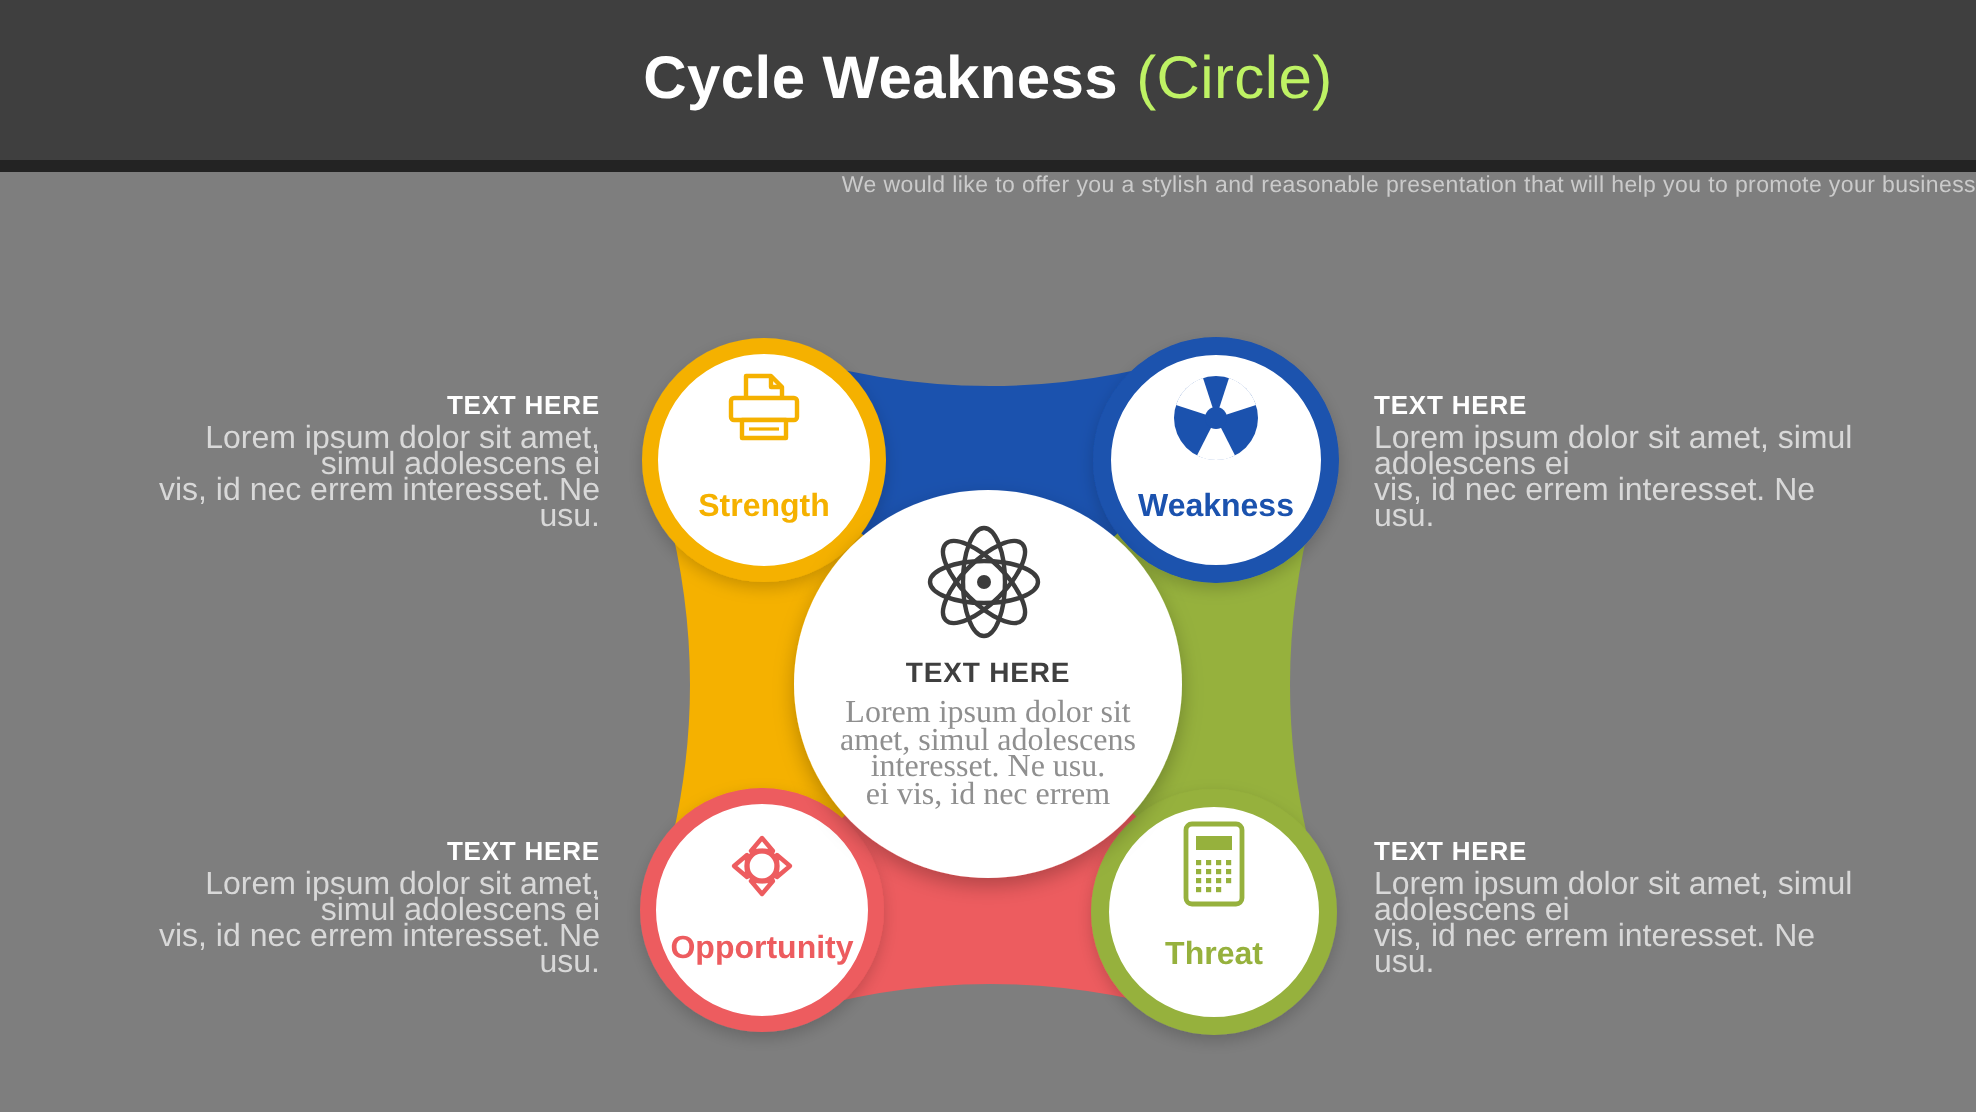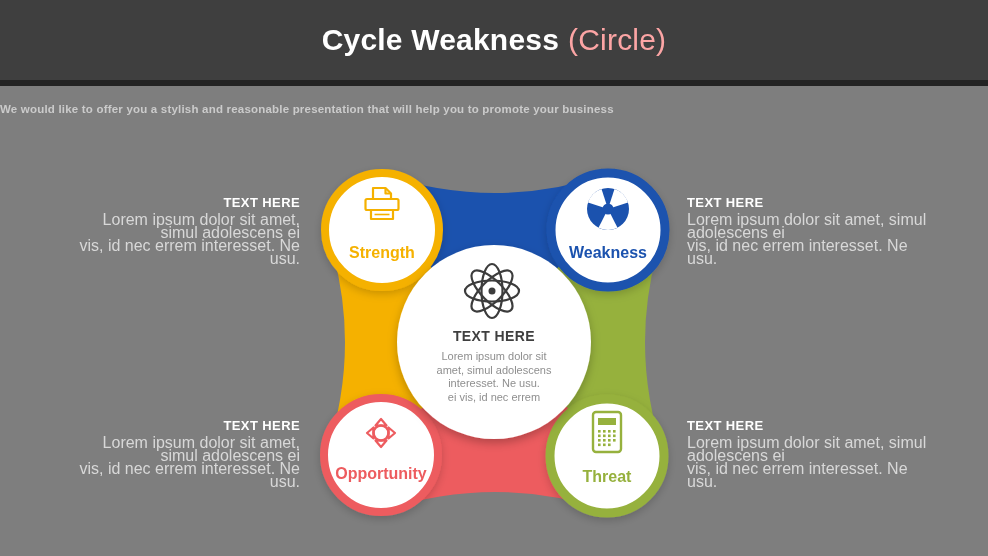--- a/index.html
+++ b/index.html
@@ -15,7 +15,7 @@
     display:flex;align-items:center;justify-content:center;
   }
   .title{color:#FFFFFF;font-size:30px;font-weight:bold;letter-spacing:.2px;}
-  .title .accent{font-weight:400;color:#fca5a5;margin-left:9px;}
+  .title .accent{font-weight:400;color:#bef264;margin-left:9px;}
   
   .subtitle{
     position:absolute;top:103px;left:0;width:100%;text-align:left;

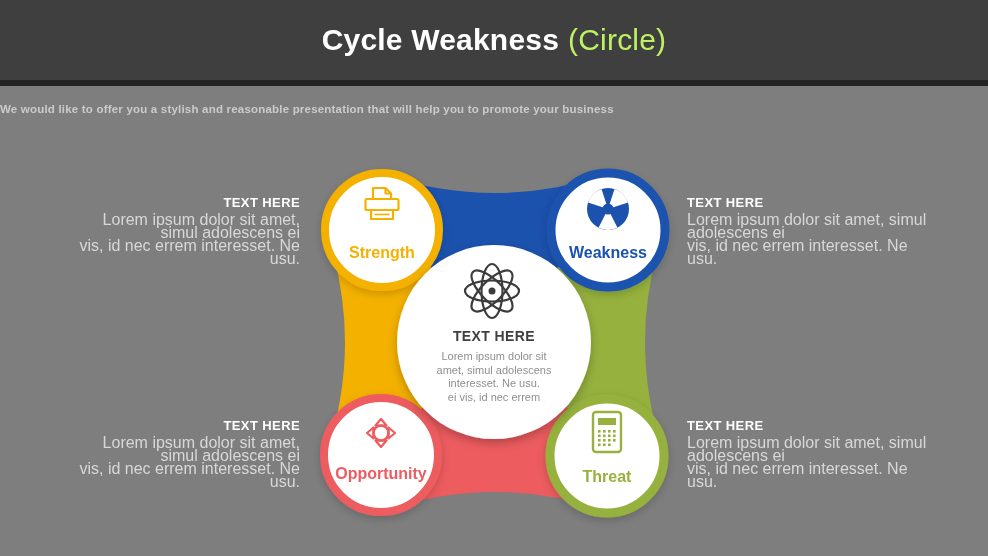--- a/index.html
+++ b/index.html
@@ -18,8 +18,8 @@
   .title .accent{font-weight:400;color:#bef264;margin-left:9px;}
   
   .subtitle{
-    position:absolute;top:103px;left:0;width:100%;text-align:left;
-    font-size:11.5px;color:#CBCBCB;letter-spacing:.2px;font-weight:bold;
+    position:absolute;top:87px;left:0;width:100%;text-align:right;
+    font-size:11.5px;color:#CBCBCB;letter-spacing:.2px;
   }
   
   .tblock{position:absolute;}

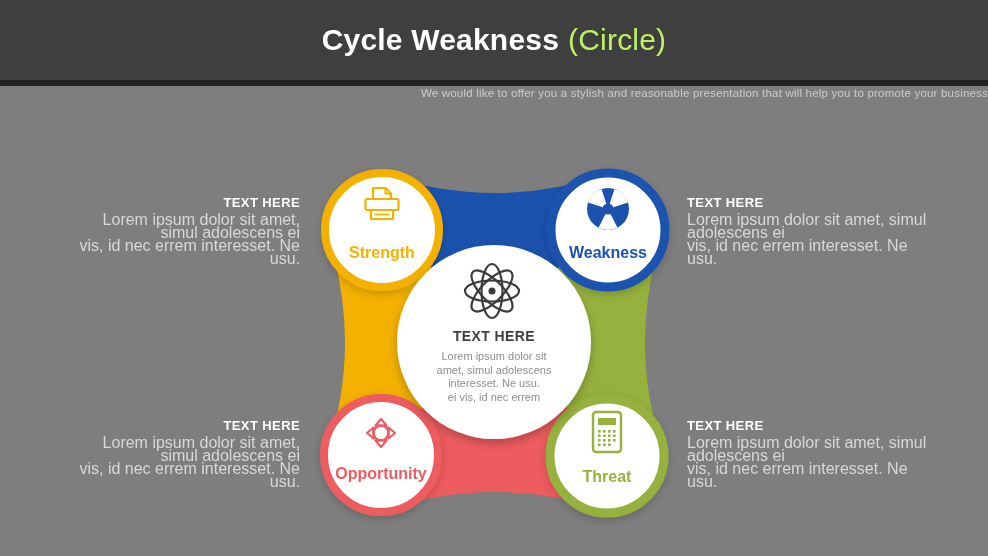--- a/index.html
+++ b/index.html
@@ -32,7 +32,7 @@
   
   .centerblock{position:absolute;left:409px;top:328px;width:170px;text-align:center;}
   .centerblock .heading{font-size:14px;font-weight:bold;color:#3F3F3F;letter-spacing:.4px;margin-bottom:6px;}
-  .centerblock .body{font-size:11px;color:#8F8F8F;line-height:13.5px;}
+  .centerblock .body{font-size:16px;color:#8F8F8F;line-height:13.5px;font-family:Liberation Serif, serif;}
   .tline{display:block;}
   svg.diagram{position:absolute;top:0;left:0;}
   svg text{font-family:"Liberation Sans",sans-serif;}

